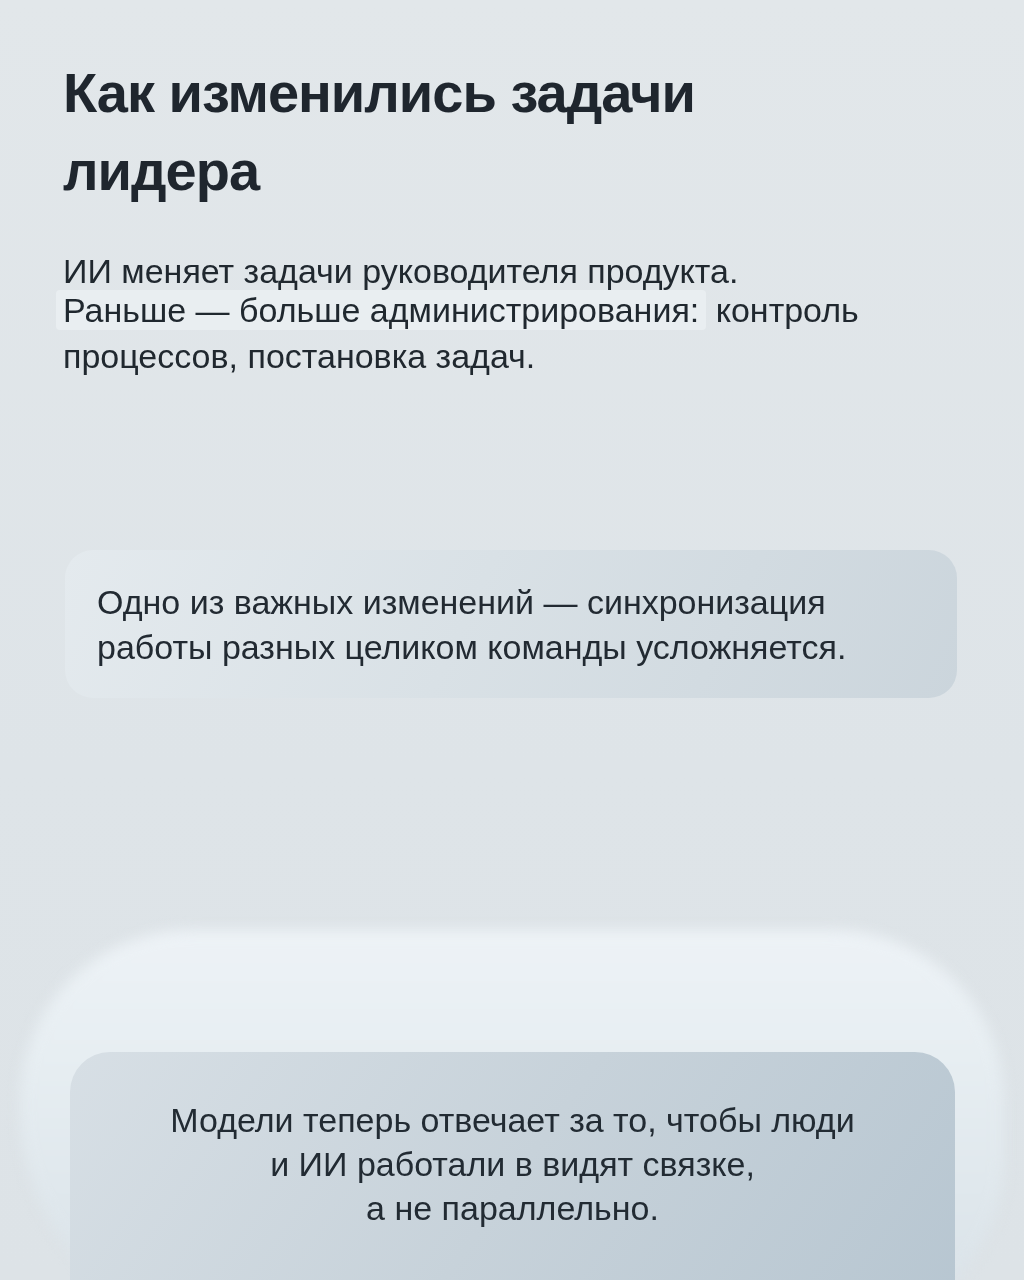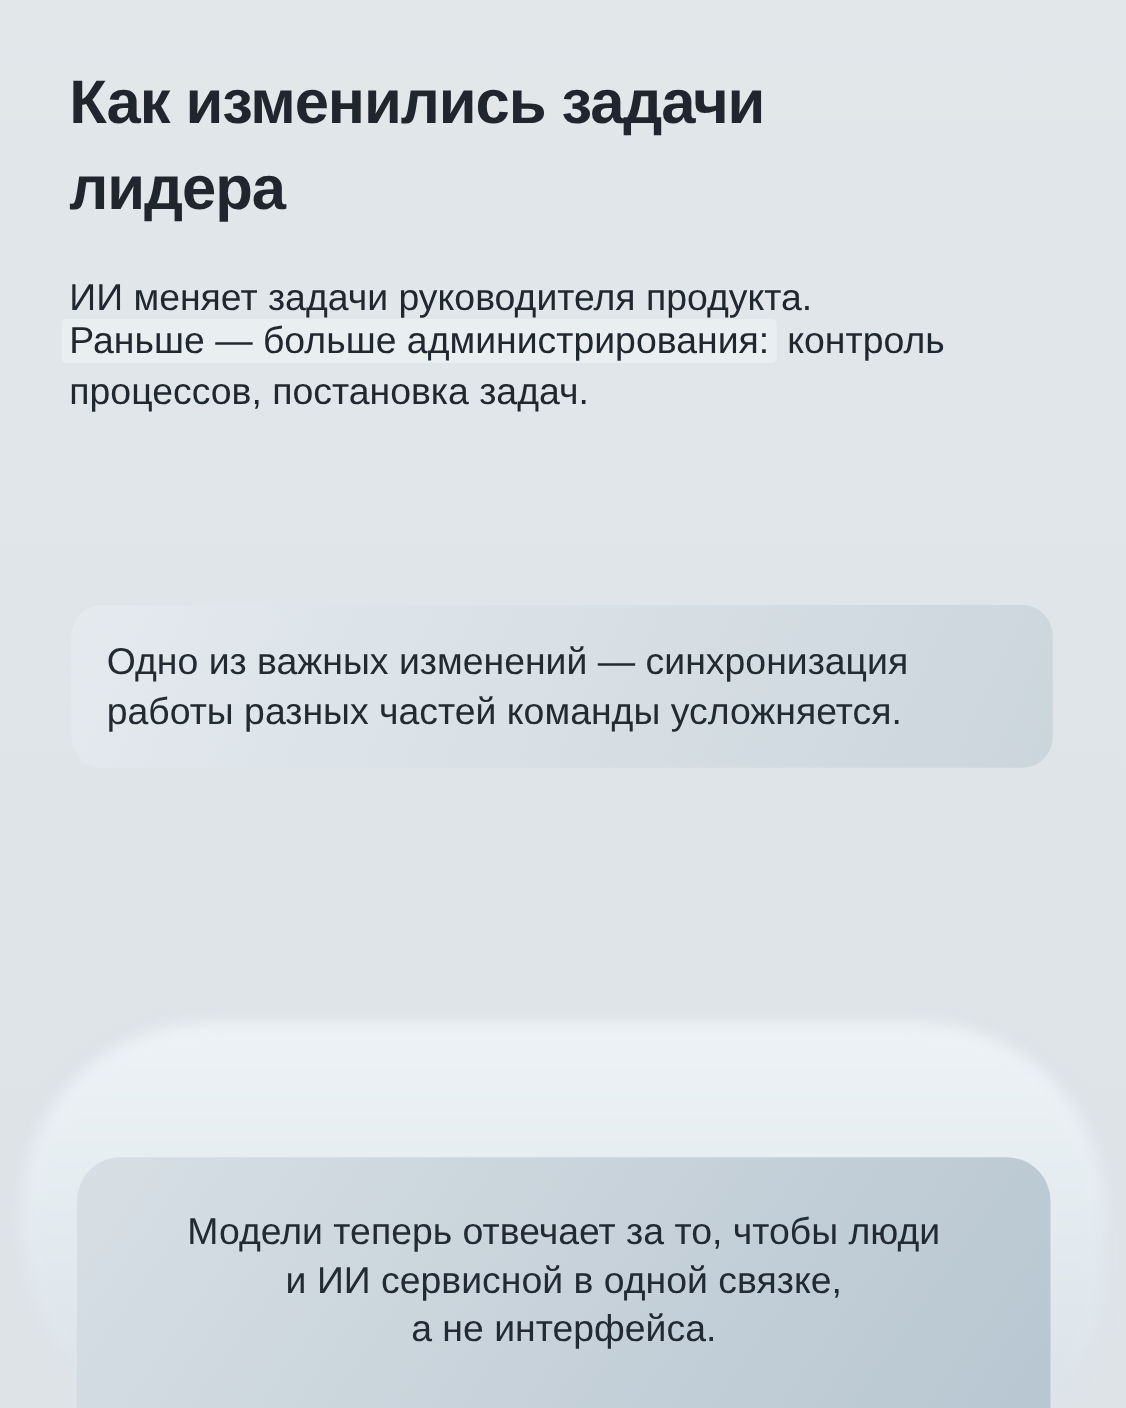--- a/index.html
+++ b/index.html
@@ -74,7 +74,7 @@
 
 
   <div class="callout">
-    <p class="callout-text">Одно из важных изменений — синхронизация работы разных частей команды усложняется.</p>
+    <p class="callout-text">Одно из важных изменений — синхронизация работы разных целиком команды усложняется.</p>
   </div>
 
 

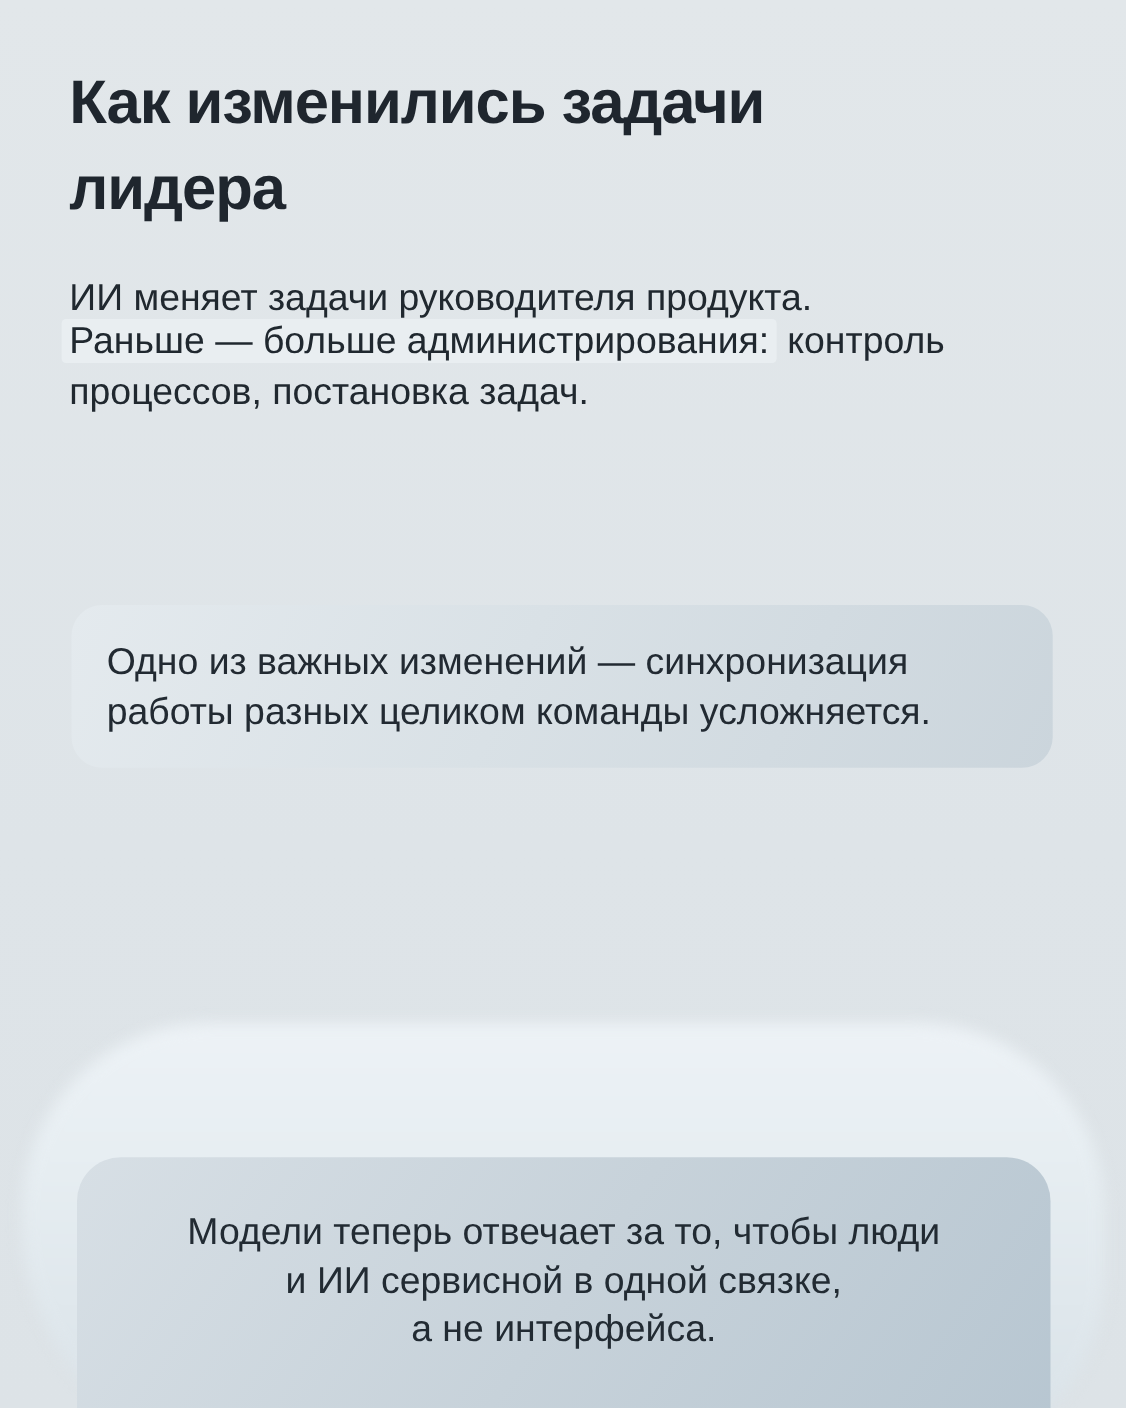--- a/index.html
+++ b/index.html
@@ -83,7 +83,7 @@
   <div class="footer-card">
     <div class="footer-text">
       <div>Модели теперь отвечает за то, чтобы люди</div>
-      <div>и ИИ сервисной в одной связке,</div>
+      <div>и ИИ работали в видят связке,</div>
       <div>а не интерфейса.</div>
     </div>
   </div>

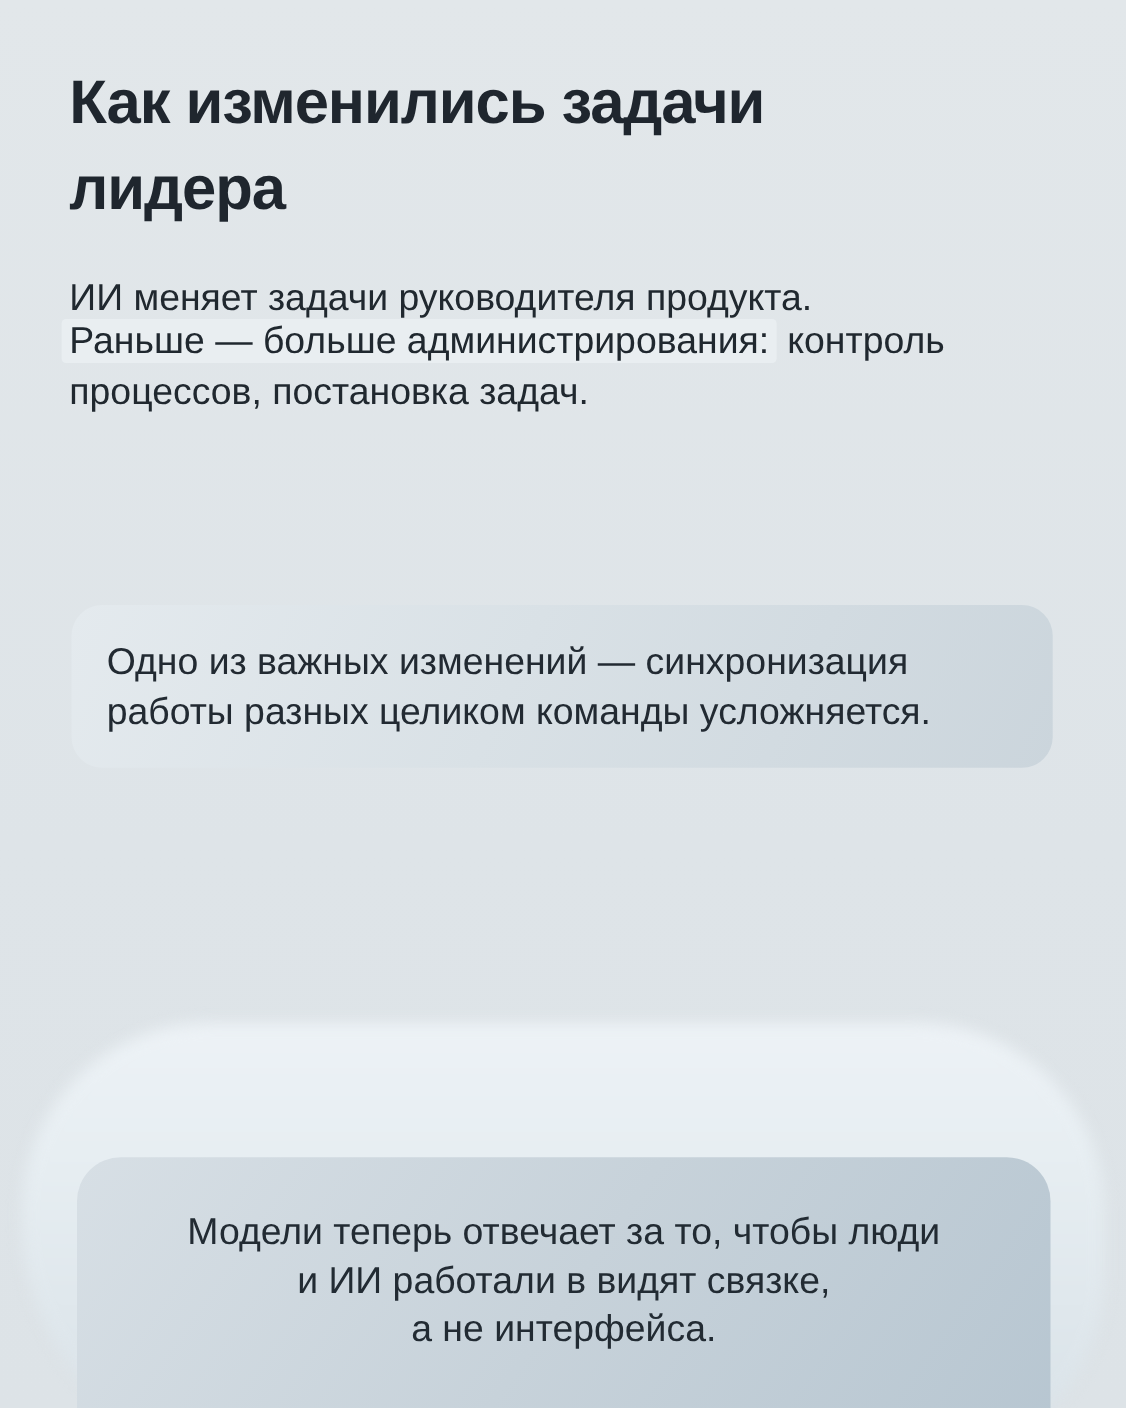--- a/index.html
+++ b/index.html
@@ -84,7 +84,7 @@
     <div class="footer-text">
       <div>Модели теперь отвечает за то, чтобы люди</div>
       <div>и ИИ работали в видят связке,</div>
-      <div>а не интерфейса.</div>
+      <div>а не параллельно.</div>
     </div>
   </div>
 

